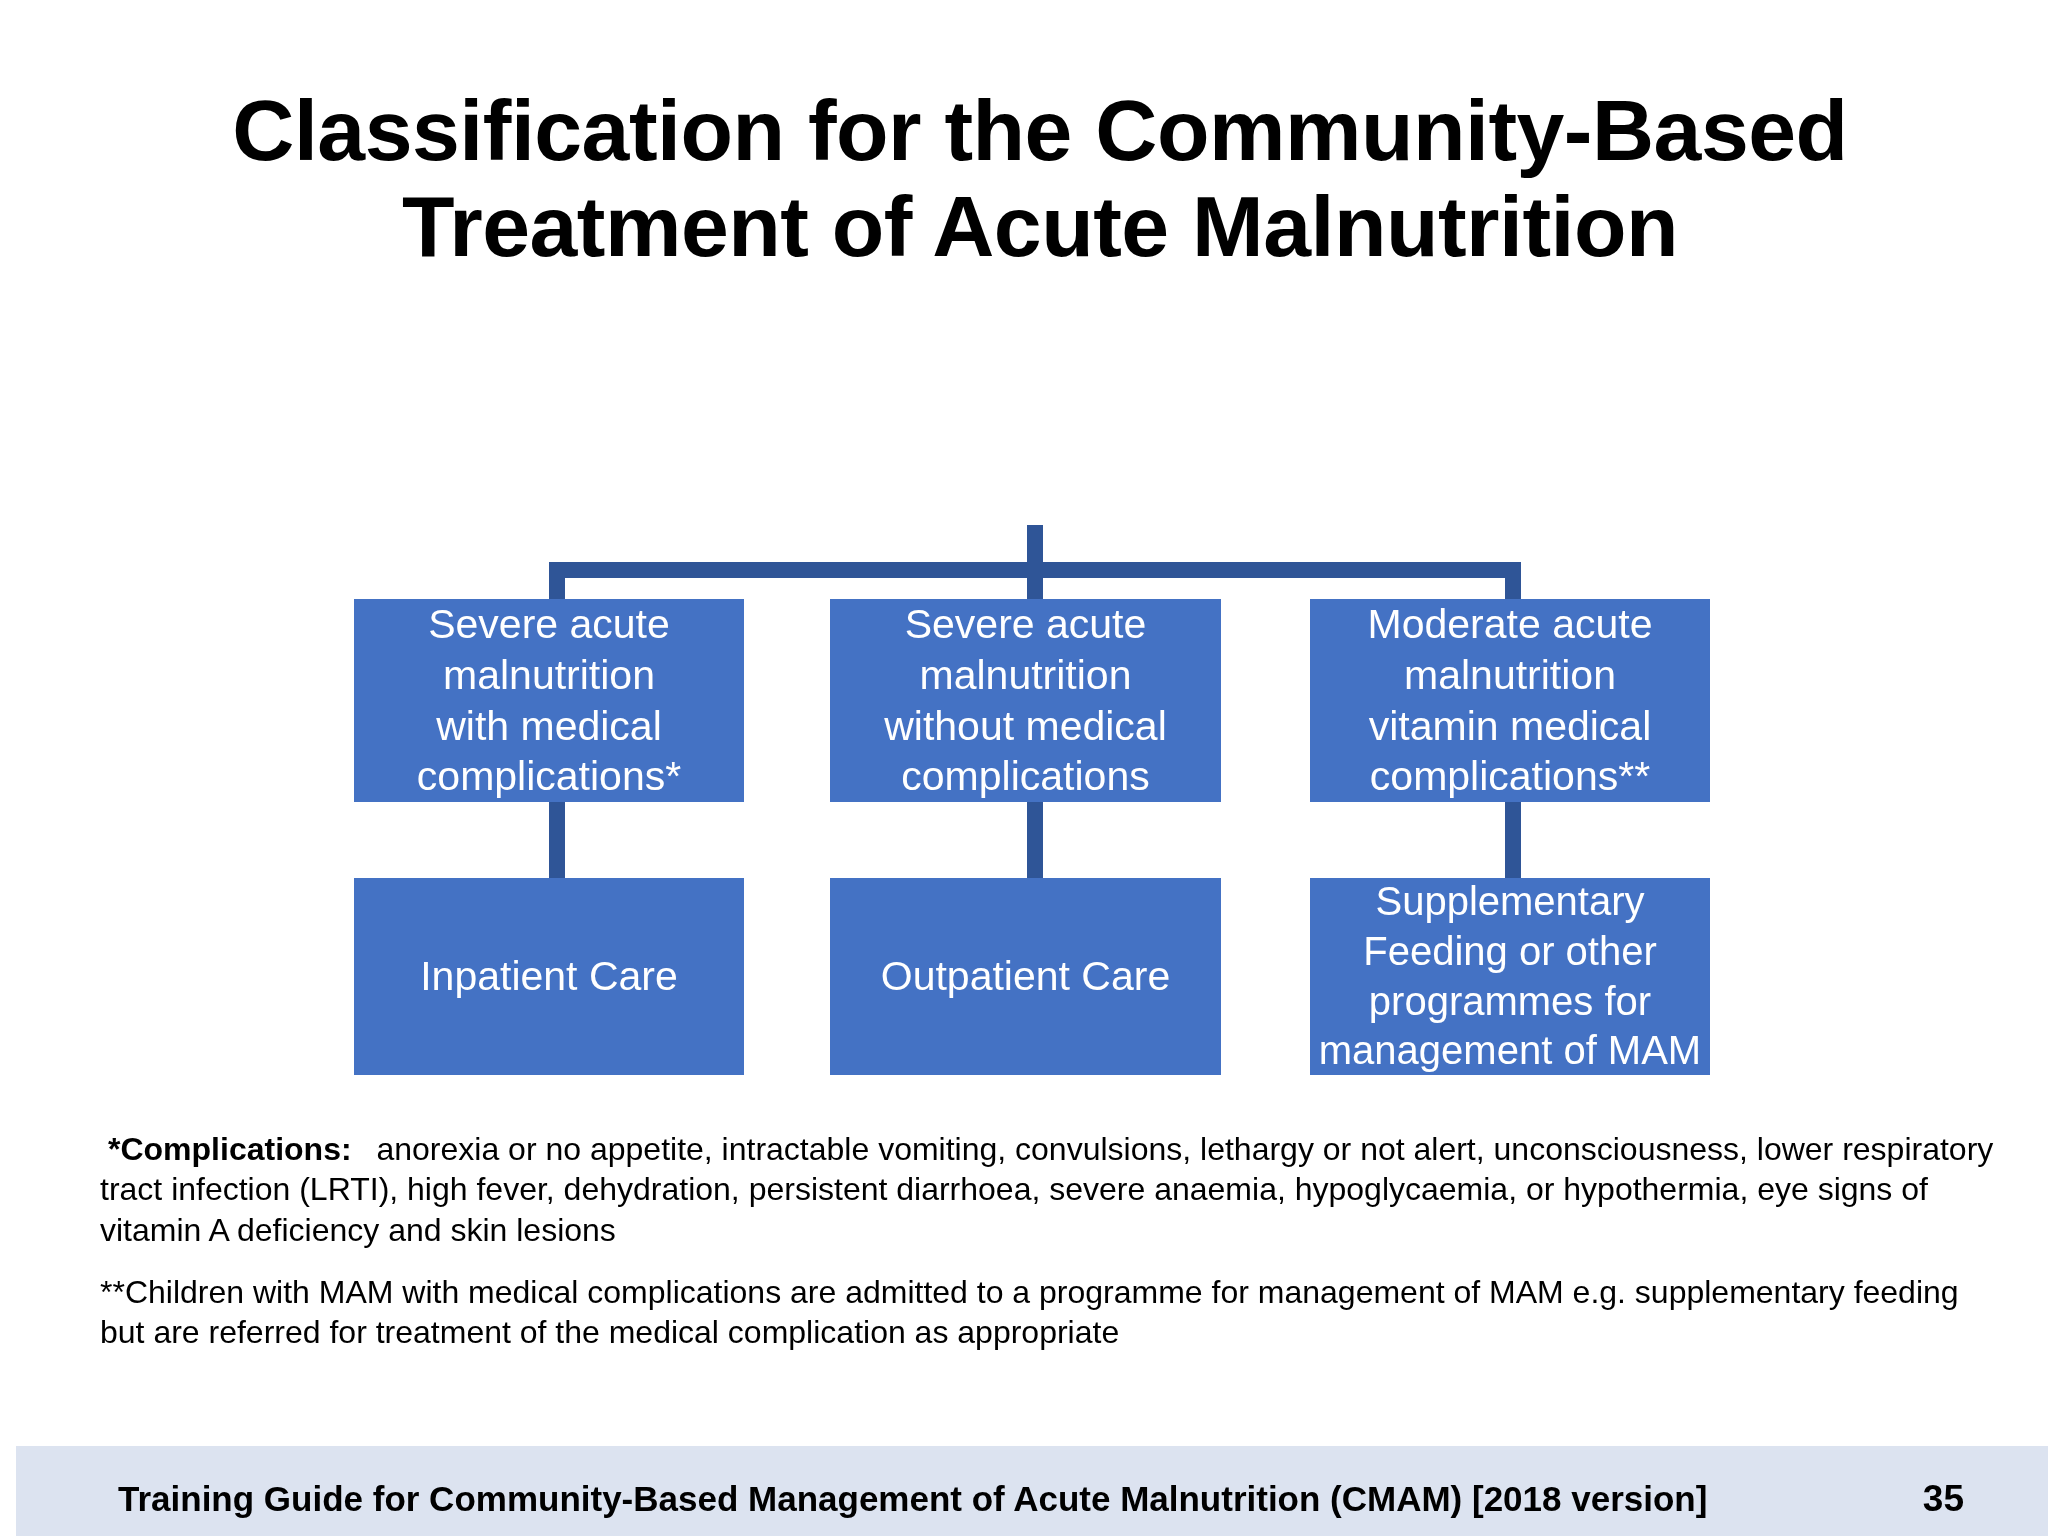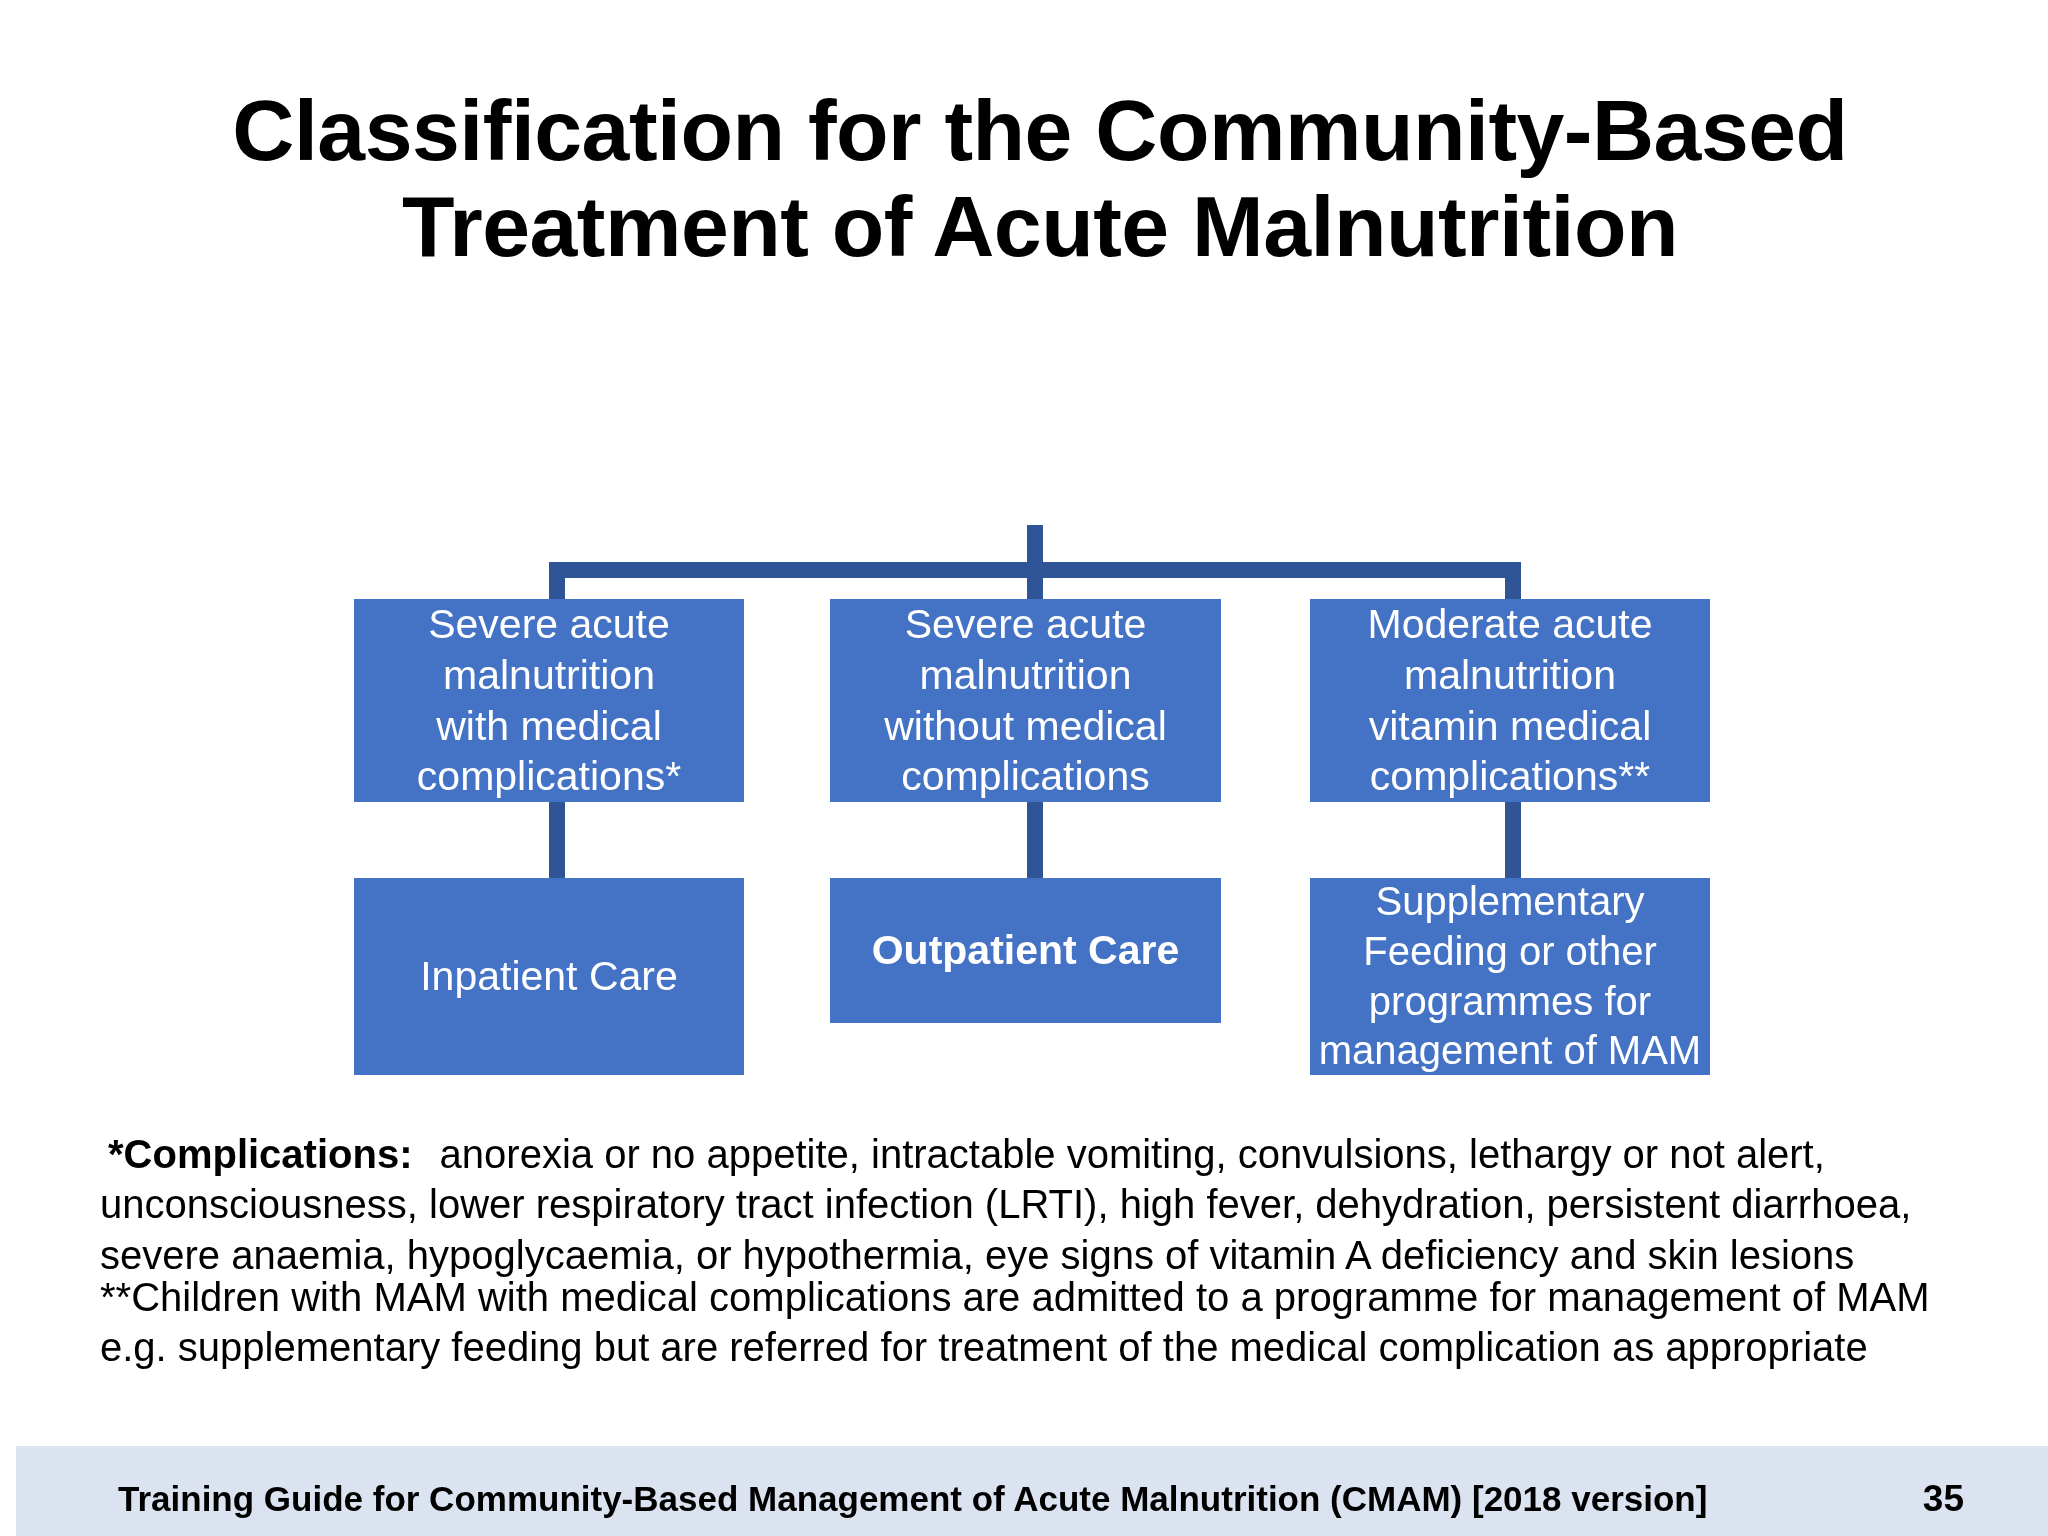--- a/index.html
+++ b/index.html
@@ -69,7 +69,7 @@
 
   
   #node-inpatient   { left: 338px;  top: 862px; width: 390px; height: 197px; }
-  #node-outpatient  { left: 814px;  top: 862px; width: 391px; height: 145px; font-weight: bold; }
+  #node-outpatient  { left: 814px;  top: 862px; width: 391px; height: 197px; }
   #node-sfp         { left: 1294px; top: 862px; width: 400px; height: 197px; }
 
   #node-sfp { font-size: 40px; }

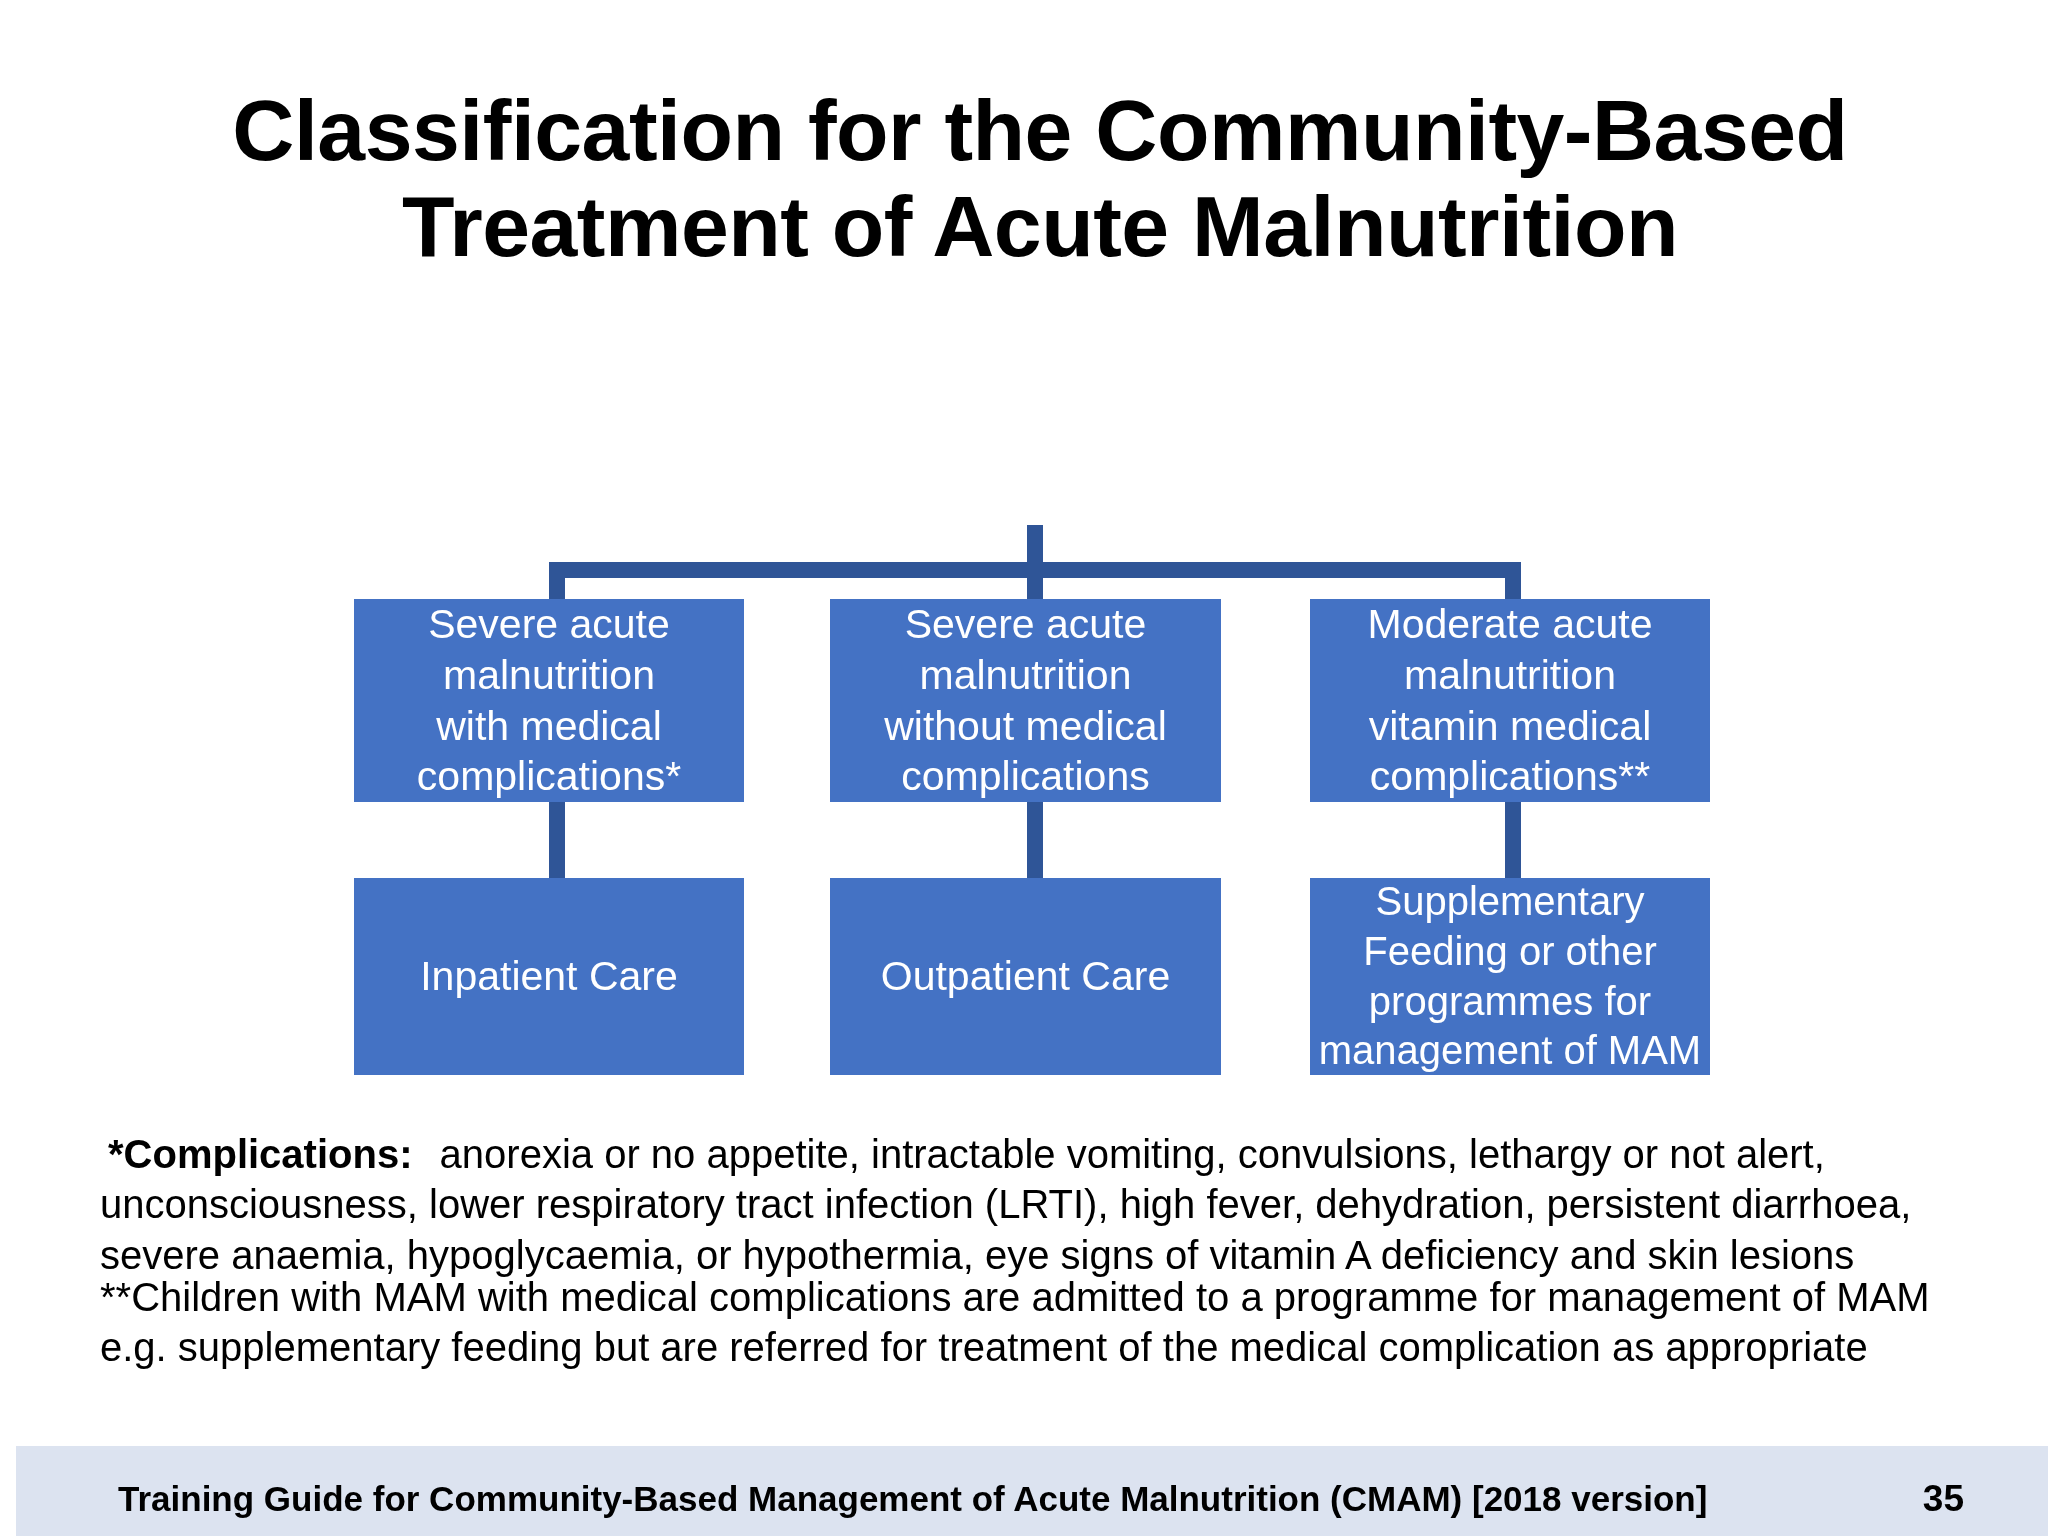--- a/index.html
+++ b/index.html
@@ -102,7 +102,7 @@
     left: 76px;
     width: 1910px;
     font-family: "Liberation Sans", sans-serif;
-    font-size: 40px;
+    font-size: 32px;
     line-height: 1.26;
     color: #000000;
   }

